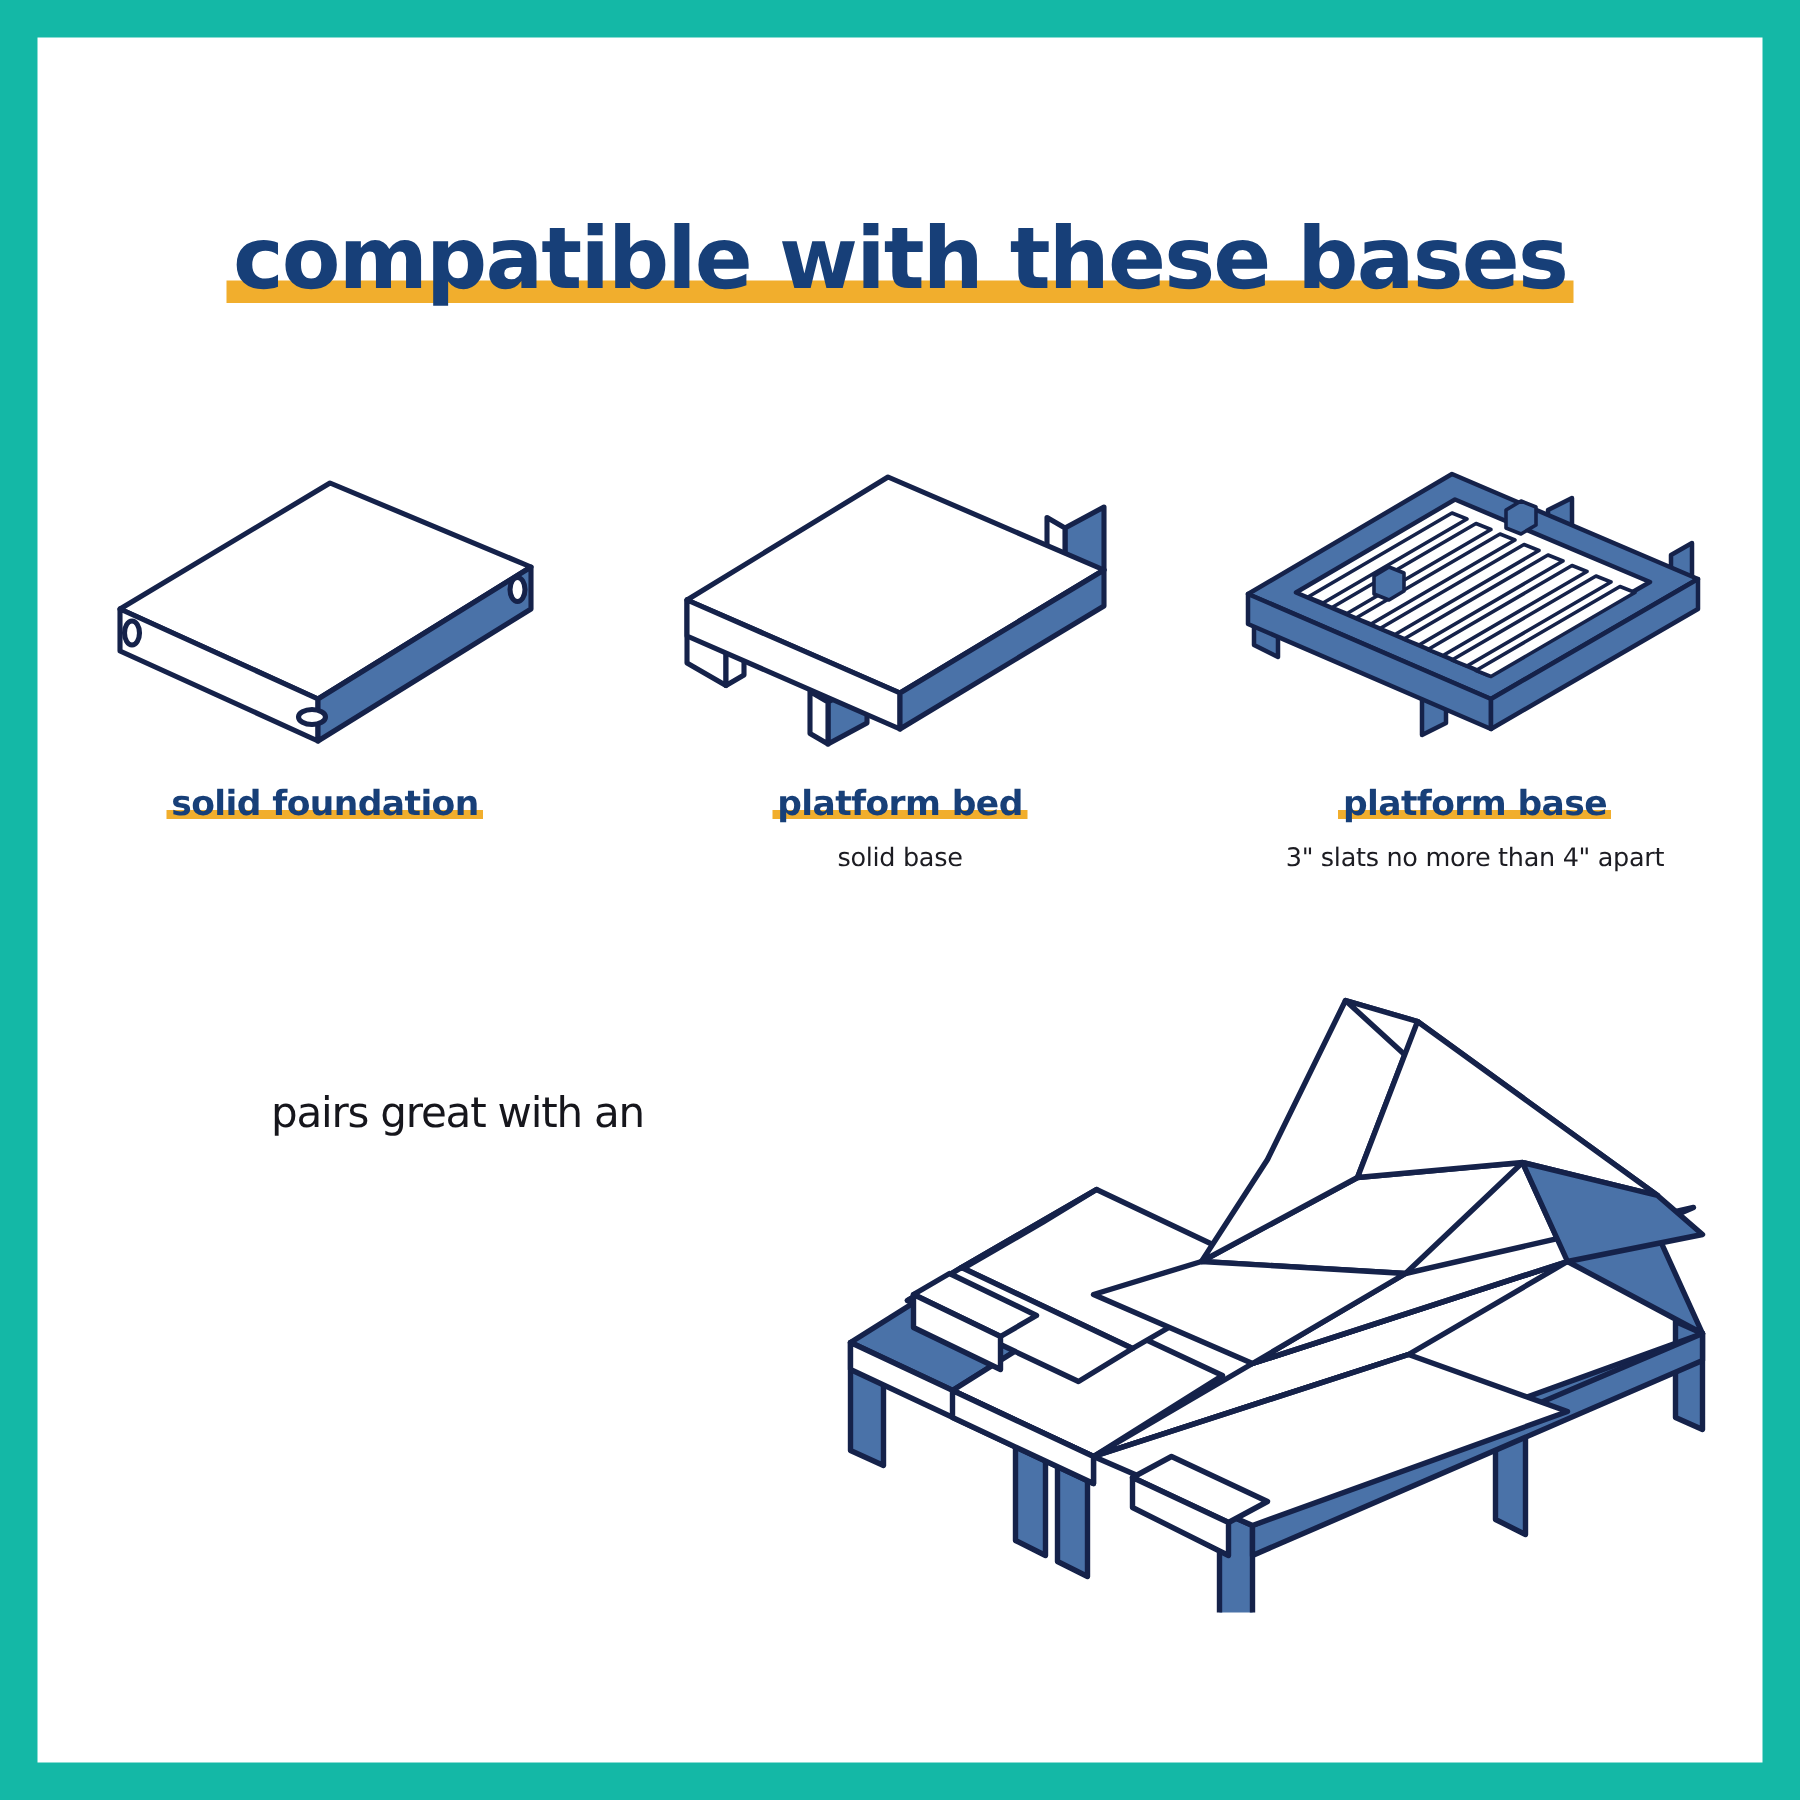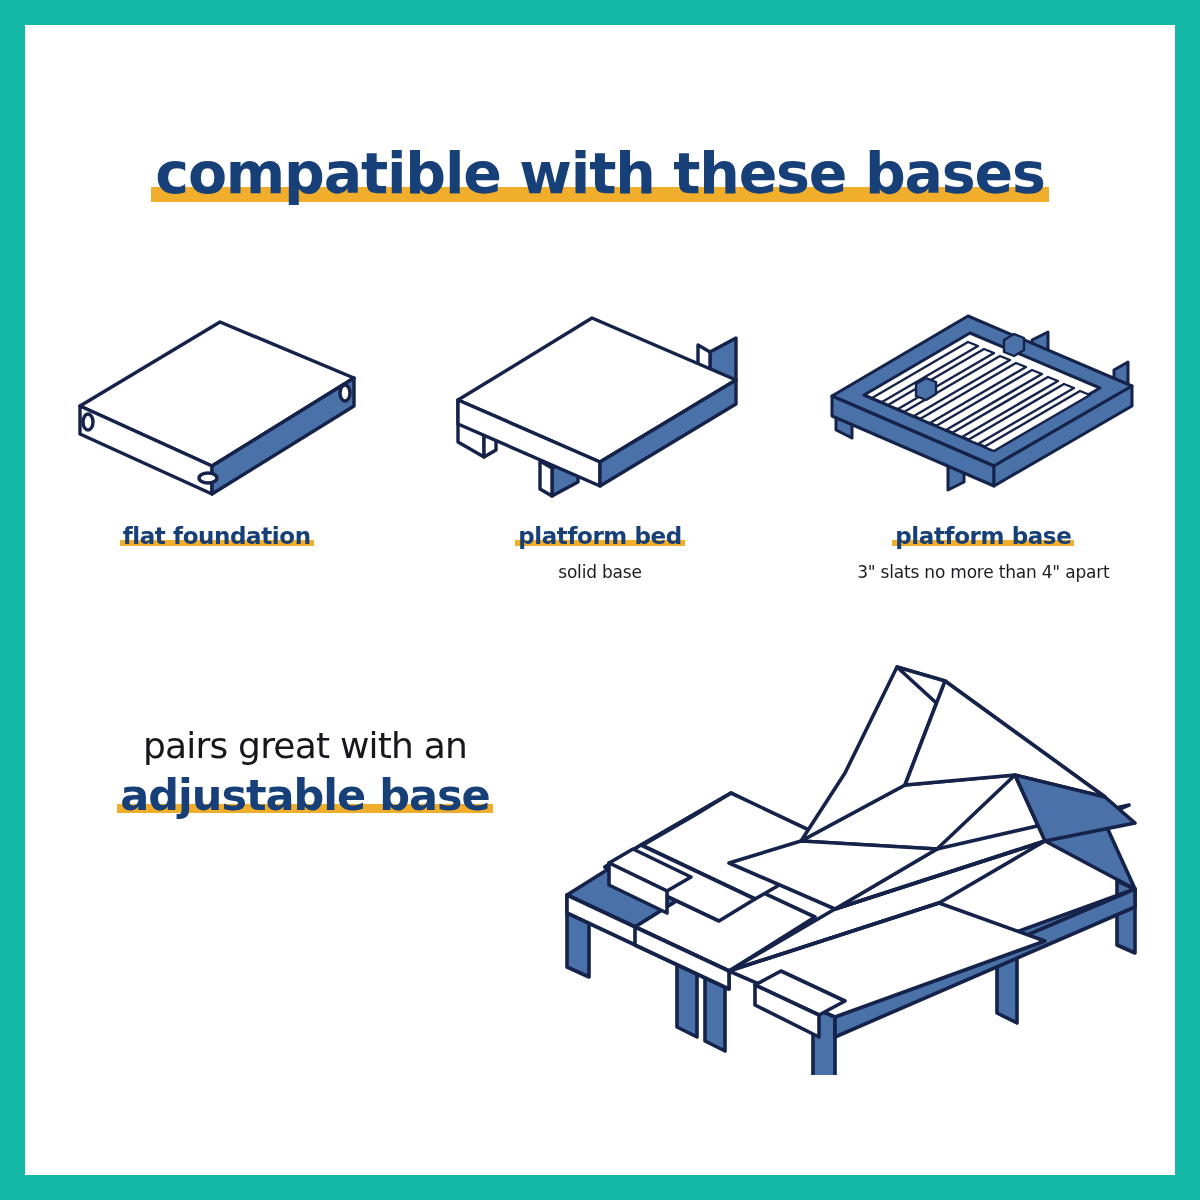--- a/index.html
+++ b/index.html
@@ -205,7 +205,7 @@
         </div>
         <span class="base-label-wrap">
           <span class="base-label-underline"></span>
-          <span class="base-label">flat foundation</span>
+          <span class="base-label">solid foundation</span>
         </span>
         <div class="base-sub"></div>
       </div>

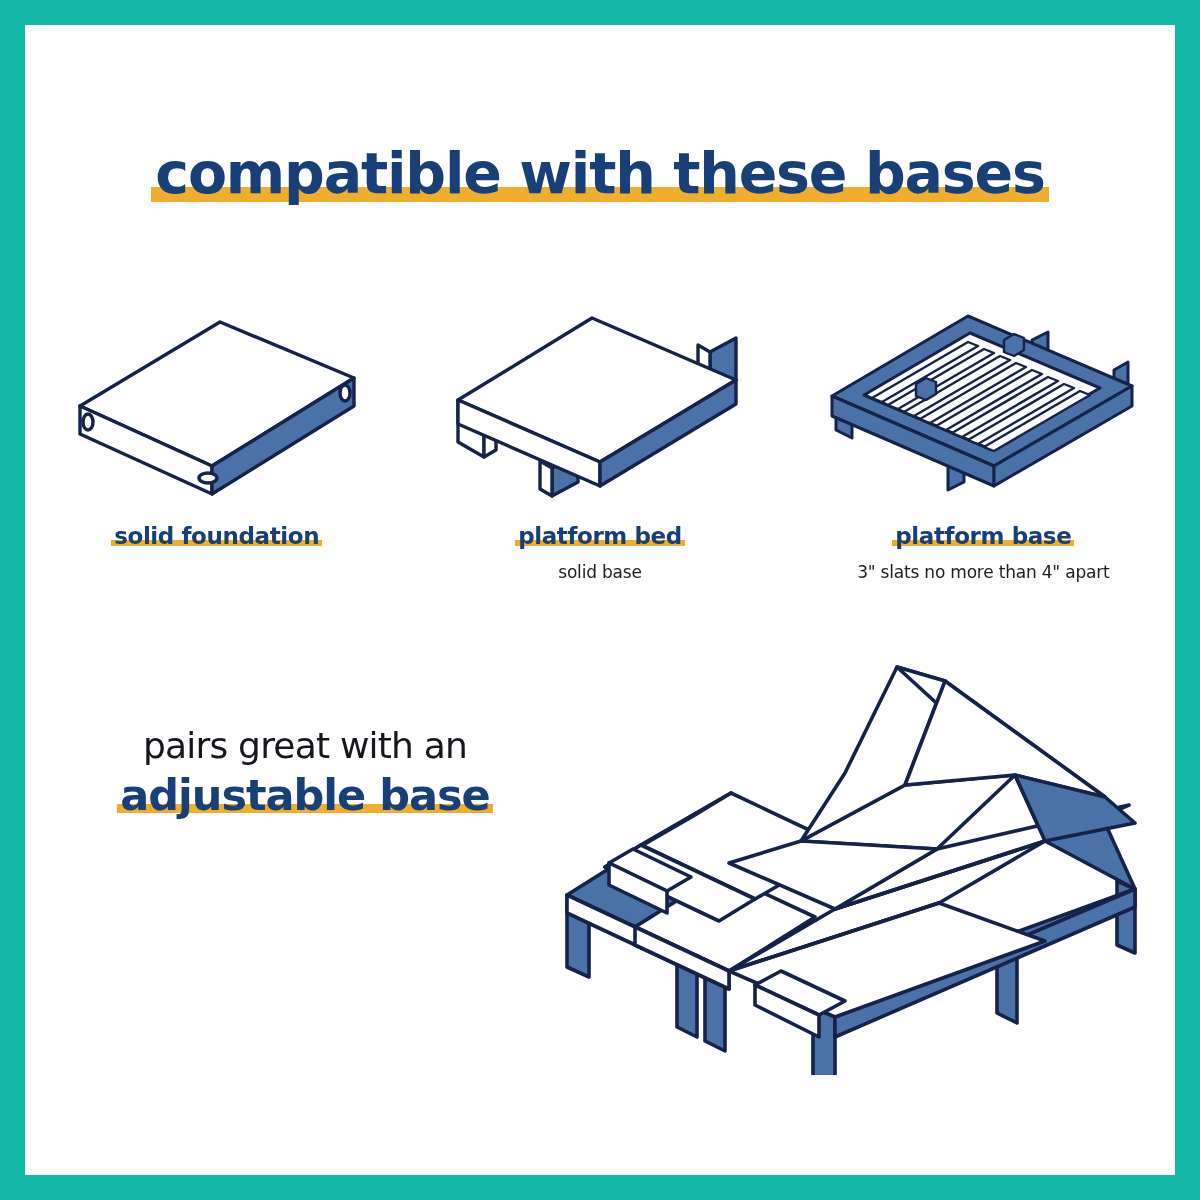--- a/index.html
+++ b/index.html
@@ -132,7 +132,7 @@
   }
   .pairs-line {
     font-family: "DejaVu Sans", sans-serif;
-    font-size: 36px;
+    font-size: 28px;
     color: #16161c;
     letter-spacing: -0.8px;
     margin-top: 10px;

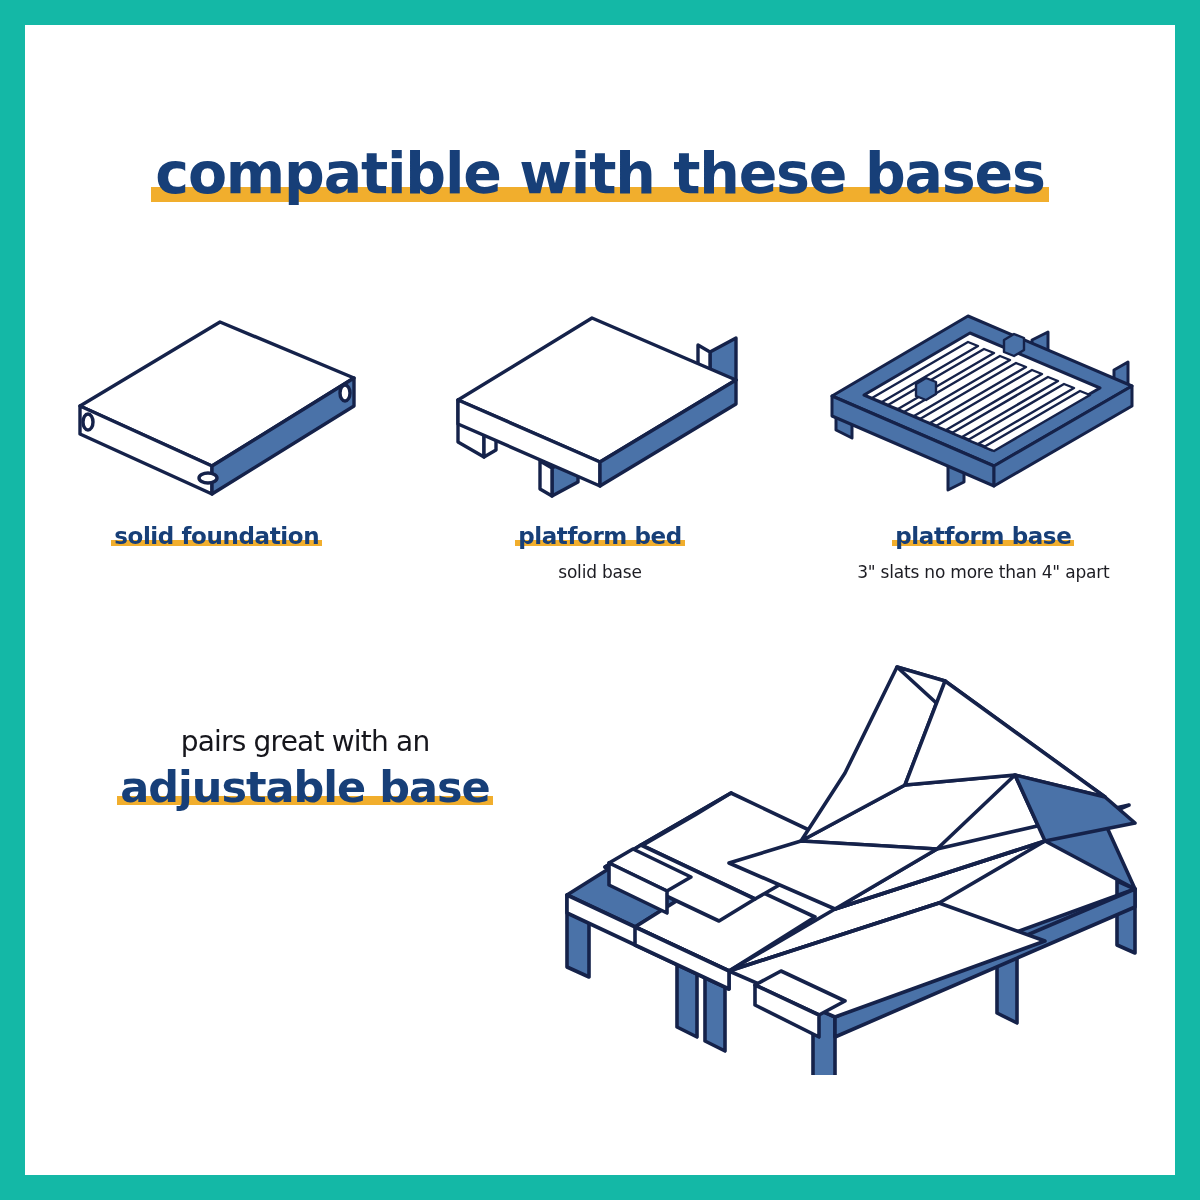--- a/index.html
+++ b/index.html
@@ -286,10 +286,6 @@
 
     <div class="bottom-left">
       <div class="pairs-line">pairs great with an</div>
-      <span class="adj-wrap">
-        <span class="adj-underline"></span>
-        <span class="adj-text">adjustable base</span>
-      </span>
     </div>
 
     <div class="bottom-right">

